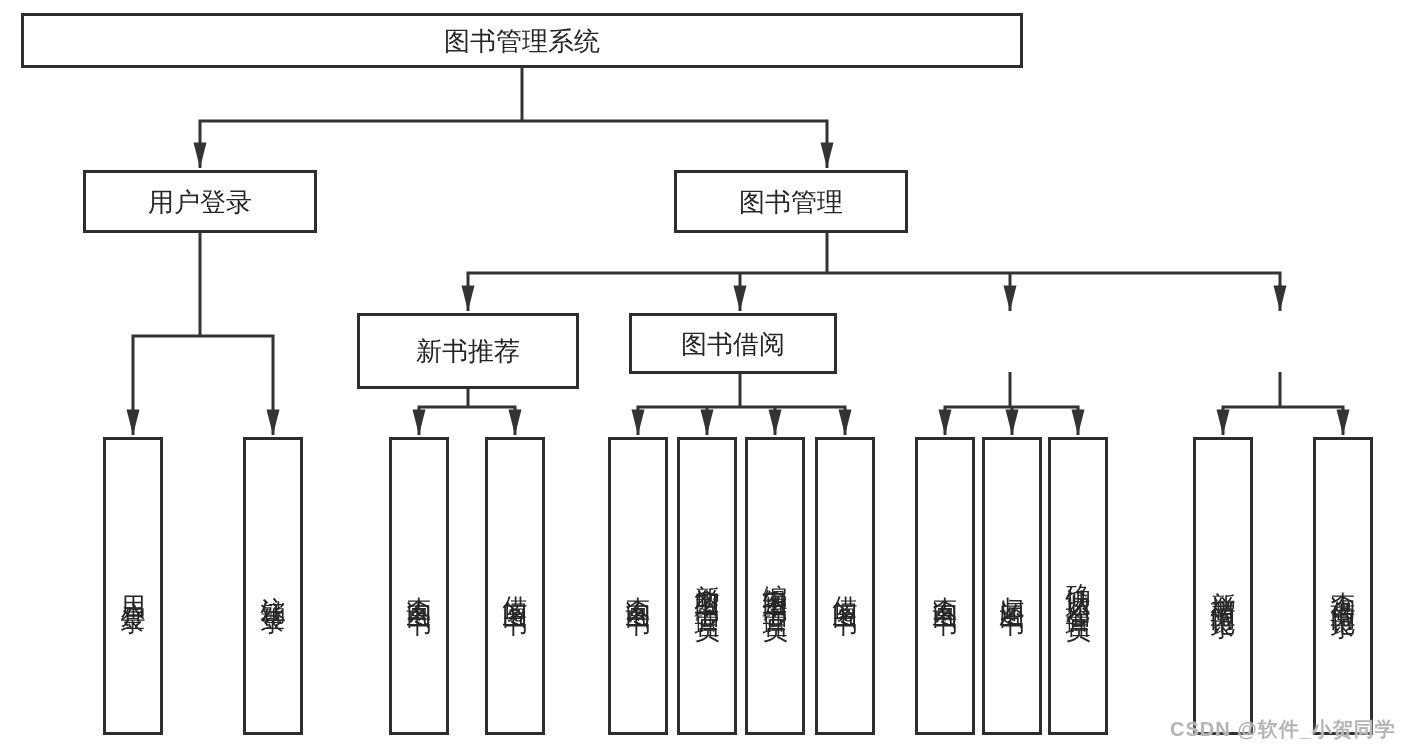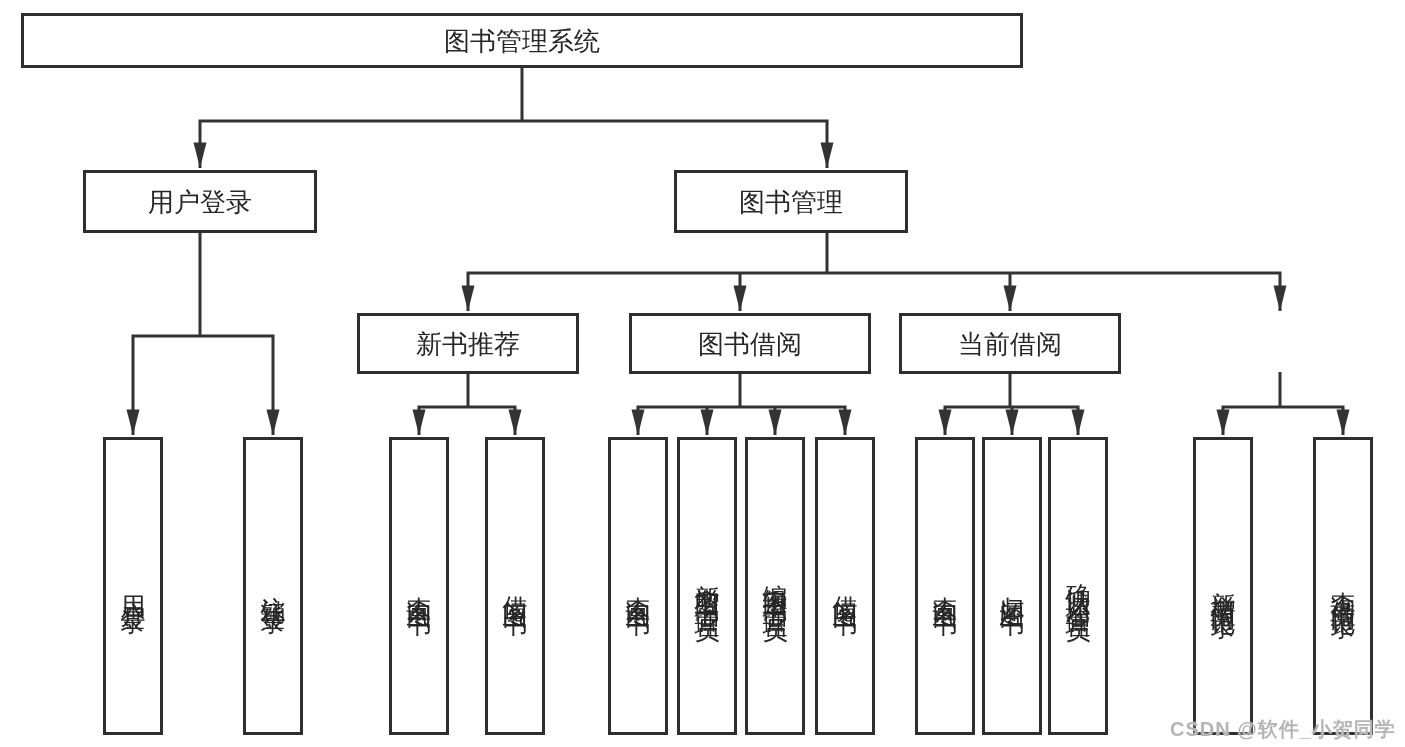--- a/index.html
+++ b/index.html
@@ -126,7 +126,7 @@
   <div class="node h" style="left:83px;top:170px;width:234px;height:63px">用户登录</div>
   <div class="node h" style="left:674px;top:170px;width:234px;height:63px">图书管理</div>
 
-  <div class="node h" style="left:357px;top:313px;width:222px;height:61px">新书推荐</div>
+  <div class="node h" style="left:357px;top:313px;width:222px;height:76px">新书推荐</div>
   <div class="node h" style="left:629px;top:313px;width:242px;height:61px">图书借阅</div>
   <div class="node h" style="left:899px;top:313px;width:222px;height:61px">当前借阅</div>
 

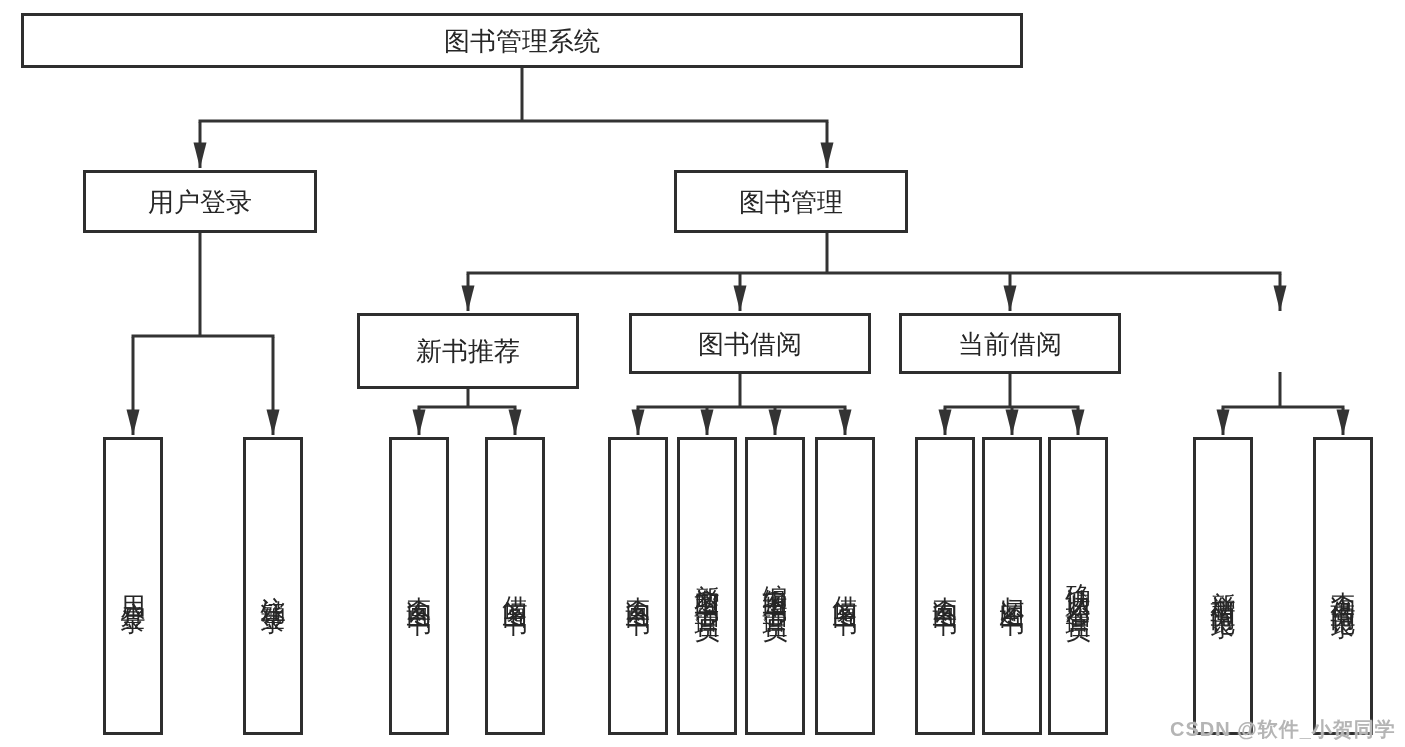--- a/index.html
+++ b/index.html
@@ -127,7 +127,7 @@
   <div class="node h" style="left:674px;top:170px;width:234px;height:63px">图书管理</div>
 
   <div class="node h" style="left:357px;top:313px;width:222px;height:76px">新书推荐</div>
-  <div class="node h" style="left:629px;top:313px;width:242px;height:61px">图书借阅</div>
+  <div class="node h" style="left:629px;top:313px;width:208px;height:61px">图书借阅</div>
   <div class="node h" style="left:899px;top:313px;width:222px;height:61px">当前借阅</div>
 
   <div class="node v" style="left:103px;top:437px;width:60px;height:298px">用户登录</div>

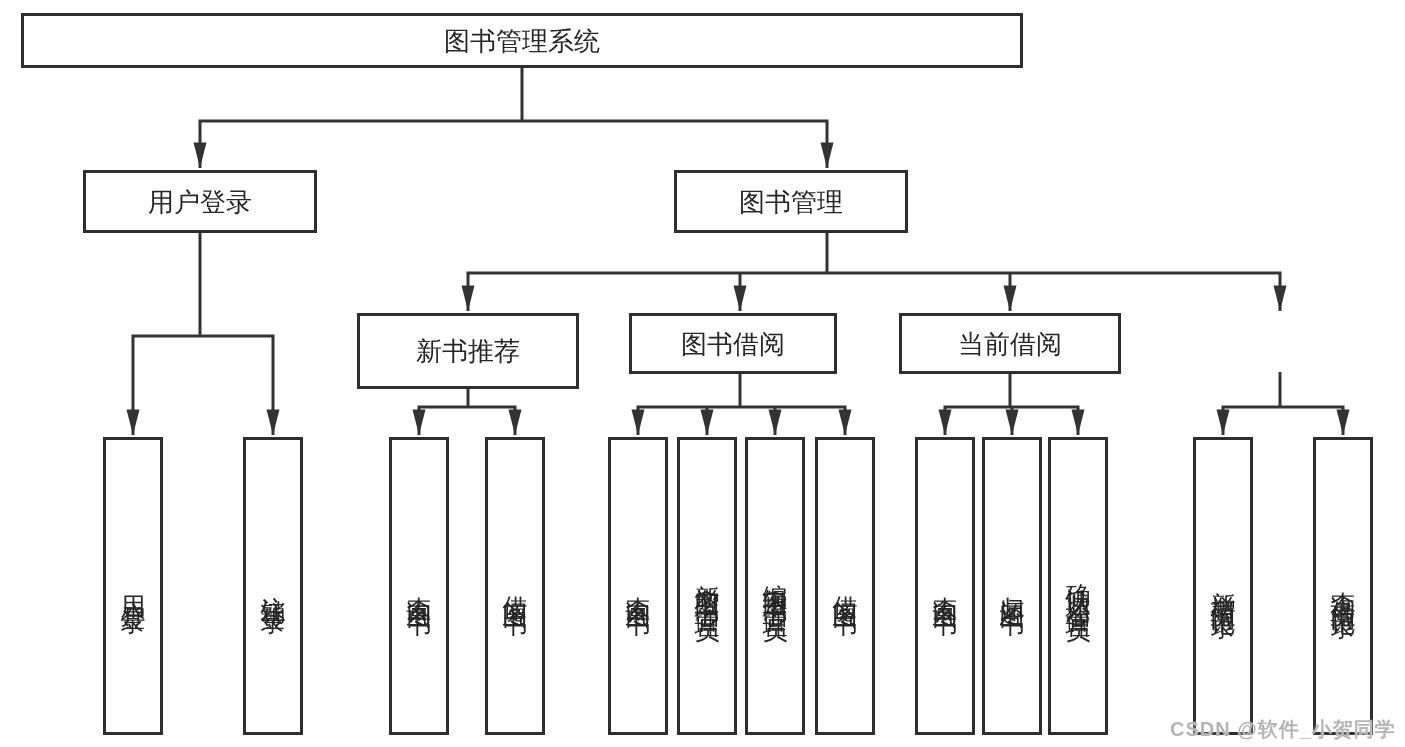--- a/index.html
+++ b/index.html
@@ -128,7 +128,6 @@
 
   <div class="node h" style="left:357px;top:313px;width:222px;height:76px">新书推荐</div>
   <div class="node h" style="left:629px;top:313px;width:208px;height:61px">图书借阅</div>
-  <div class="node h" style="left:899px;top:313px;width:222px;height:61px">当前借阅</div>
 
   <div class="node v" style="left:103px;top:437px;width:60px;height:298px">用户登录</div>
   <div class="node v" style="left:243px;top:437px;width:60px;height:298px">注销登录</div>

